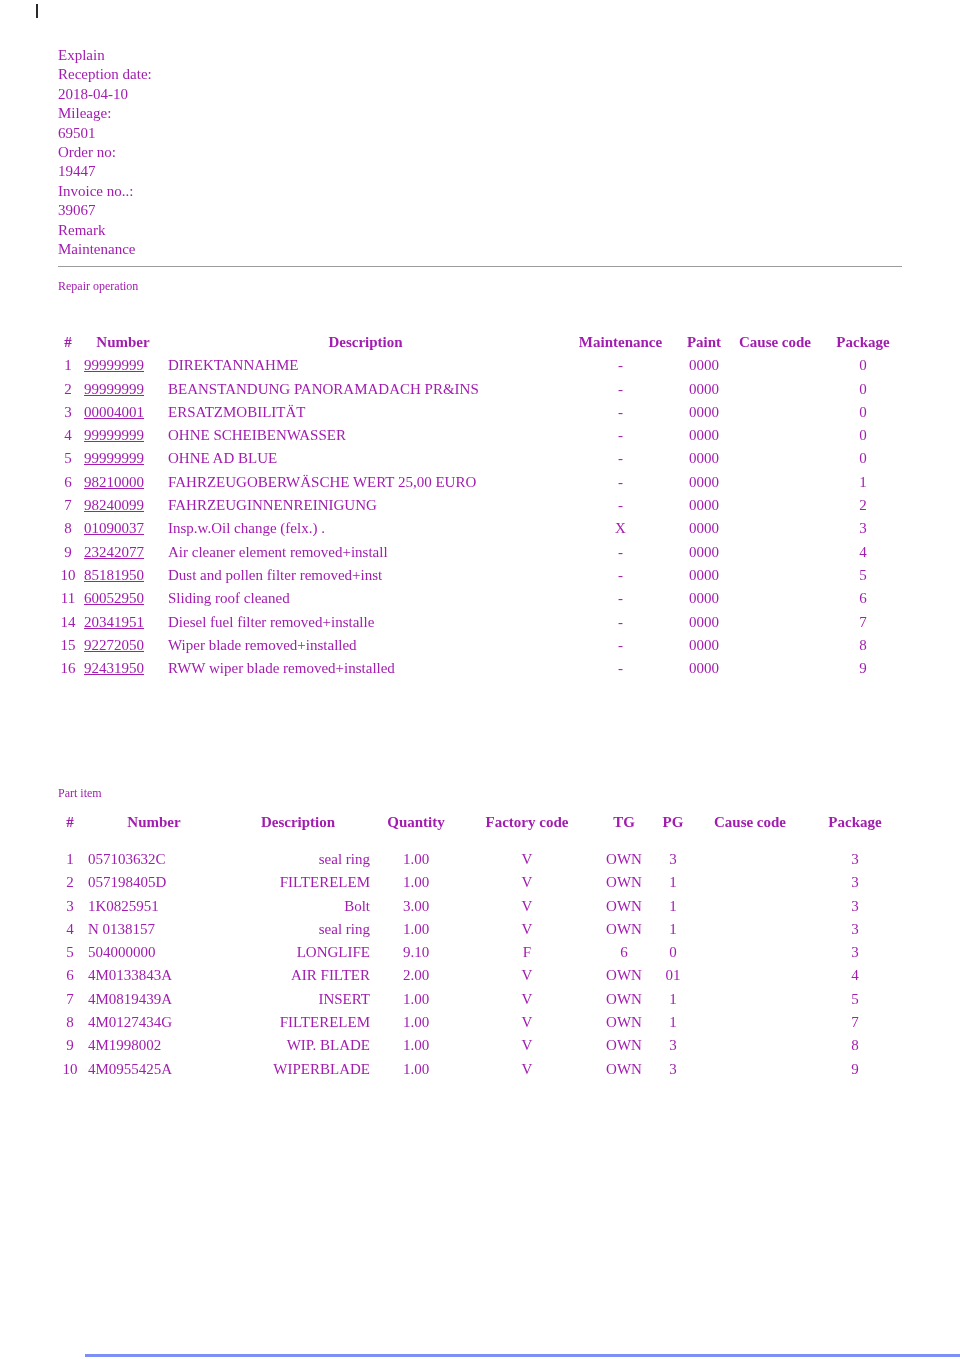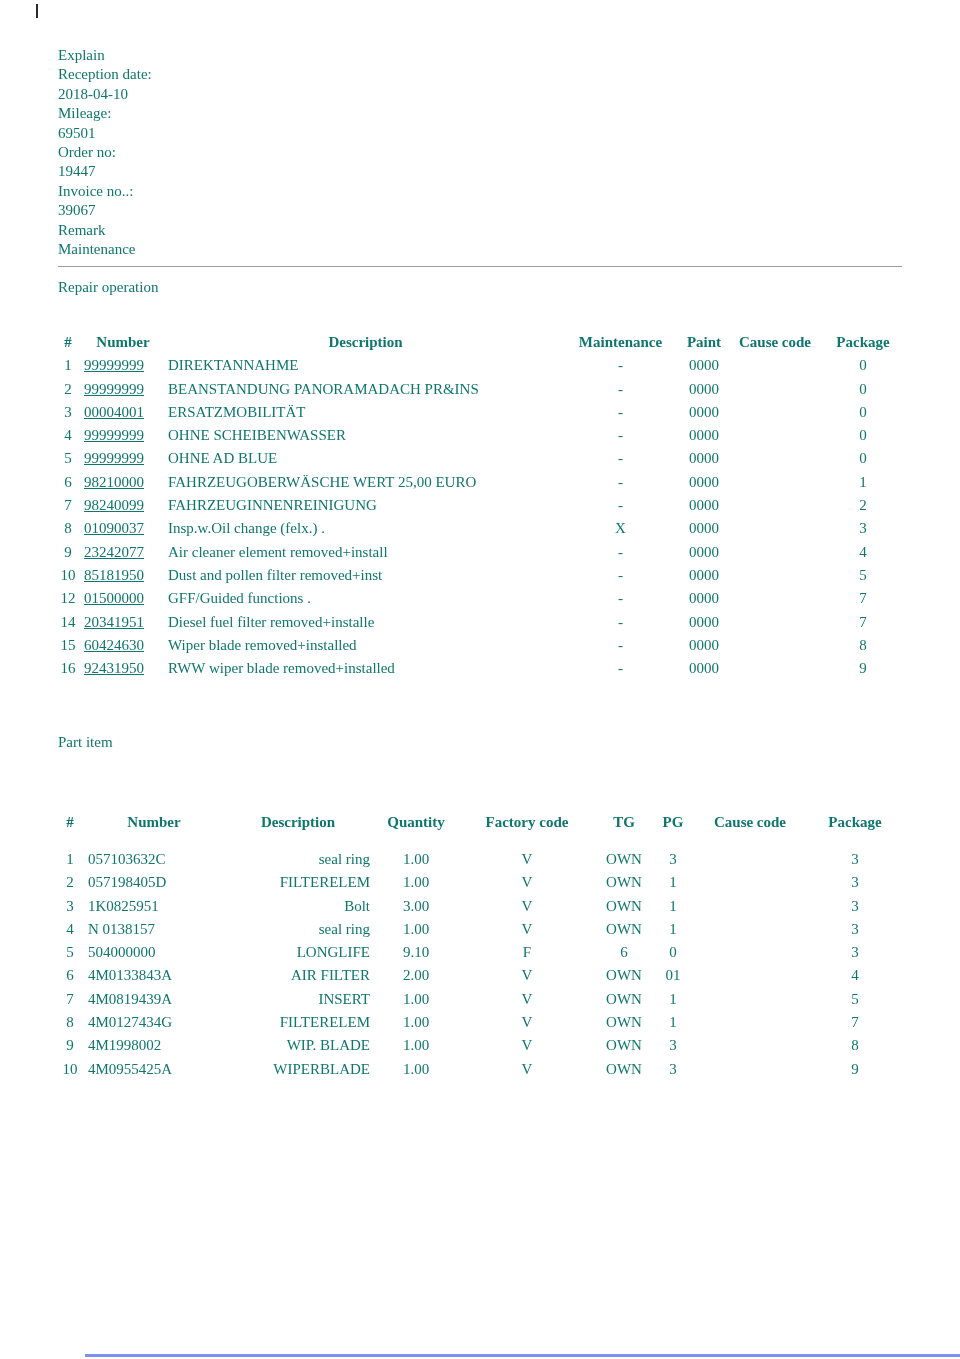--- a/index.html
+++ b/index.html
@@ -10,7 +10,7 @@
     background:#ffffff;
     overflow:hidden;
     font-family:"Liberation Serif","DejaVu Serif",serif;
-    color:#0f766e;
+    color:#a21caf;
     font-size:15px;
   }
   .top-tick {

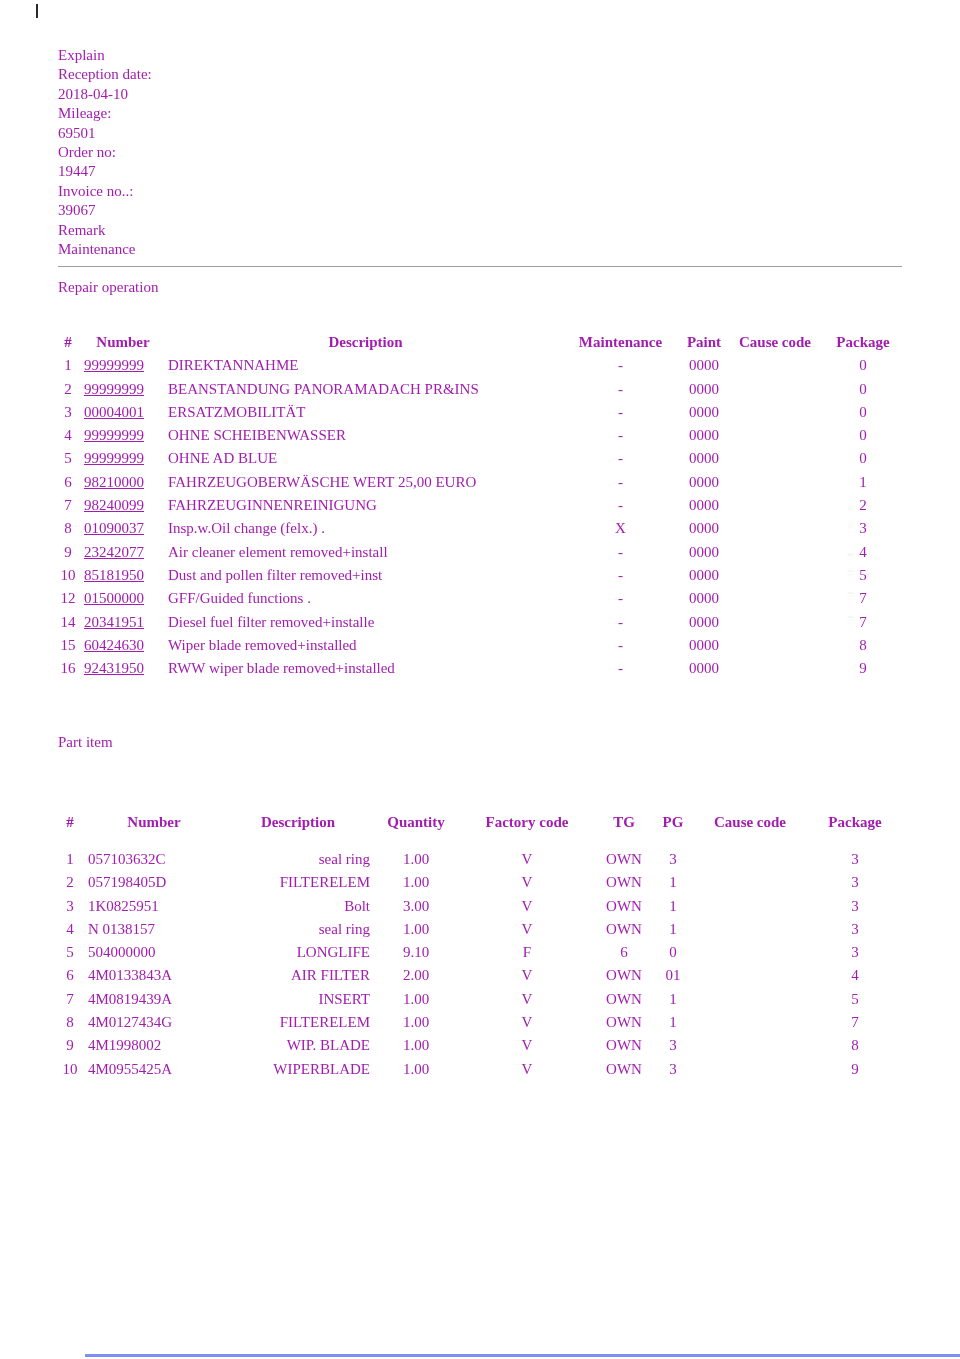--- a/index.html
+++ b/index.html
@@ -25,7 +25,7 @@
     position:absolute; left:58px; top:266px; width:844px; height:1px;
     background:#9c9c9c;
   }
-  .section-title { position:absolute; left:58px; font-size:15px; }
+  .section-title { position:absolute; left:58px; font-size:12px; }
   .repair-title { top:279px; }
   .part-title { top:734px;text-align:center; }
 

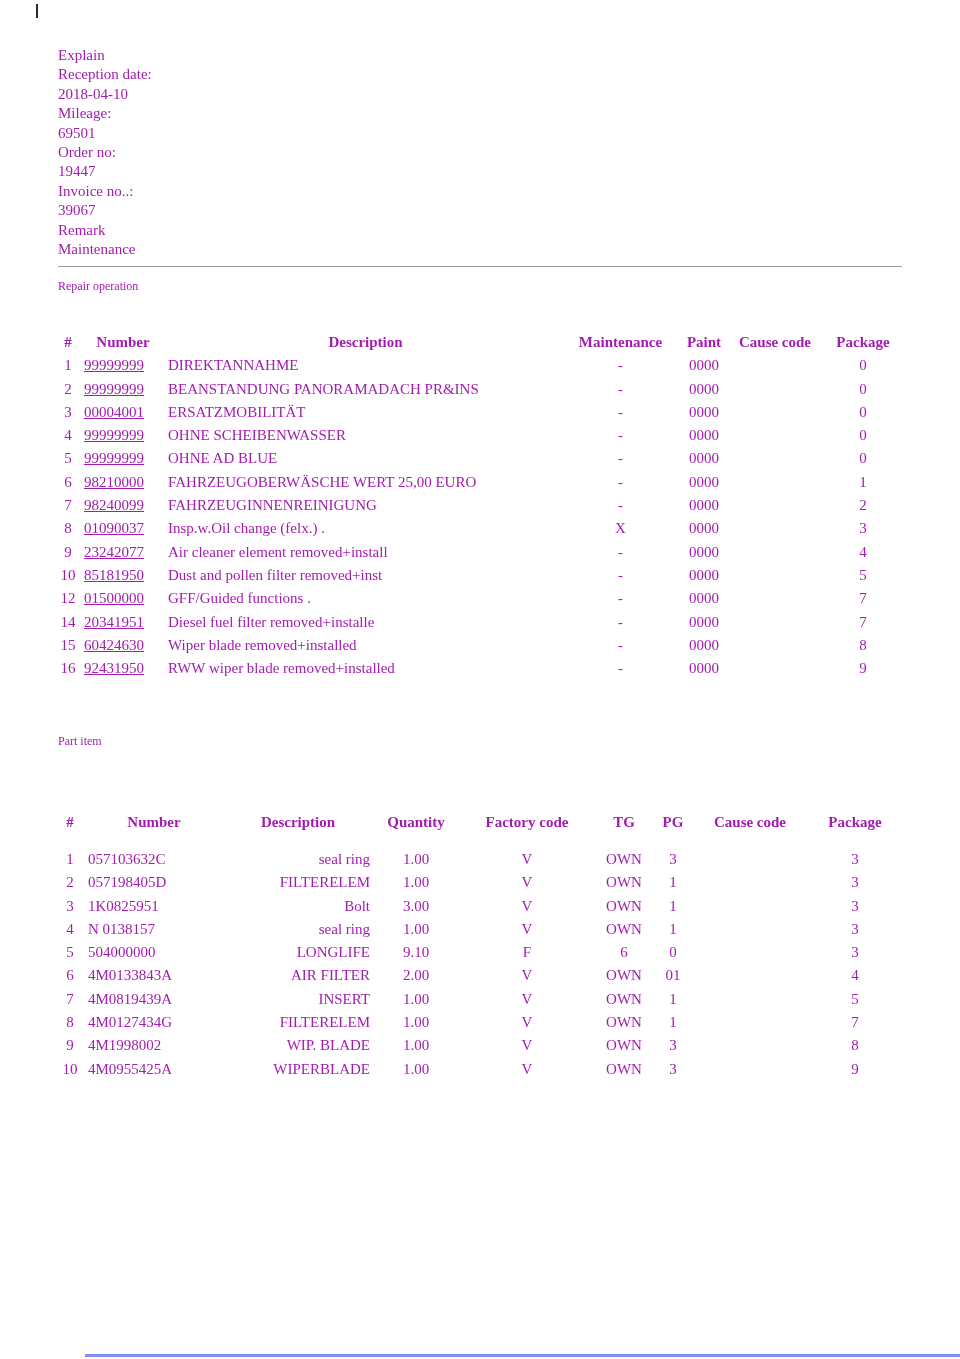--- a/index.html
+++ b/index.html
@@ -216,6 +216,15 @@
           <td class="c-pkg">5</td>
         </tr>
 
+        <tr>
+          <td class="c-idx">11</td>
+          <td class="c-num">60052950</td>
+          <td class="c-desc">Sliding roof cleaned</td>
+          <td class="c-maint">-</td>
+          <td class="c-paint">0000</td>
+          <td class="c-cause"></td>
+          <td class="c-pkg">6</td>
+        </tr>
 
         <tr>
           <td class="c-idx">12</td>

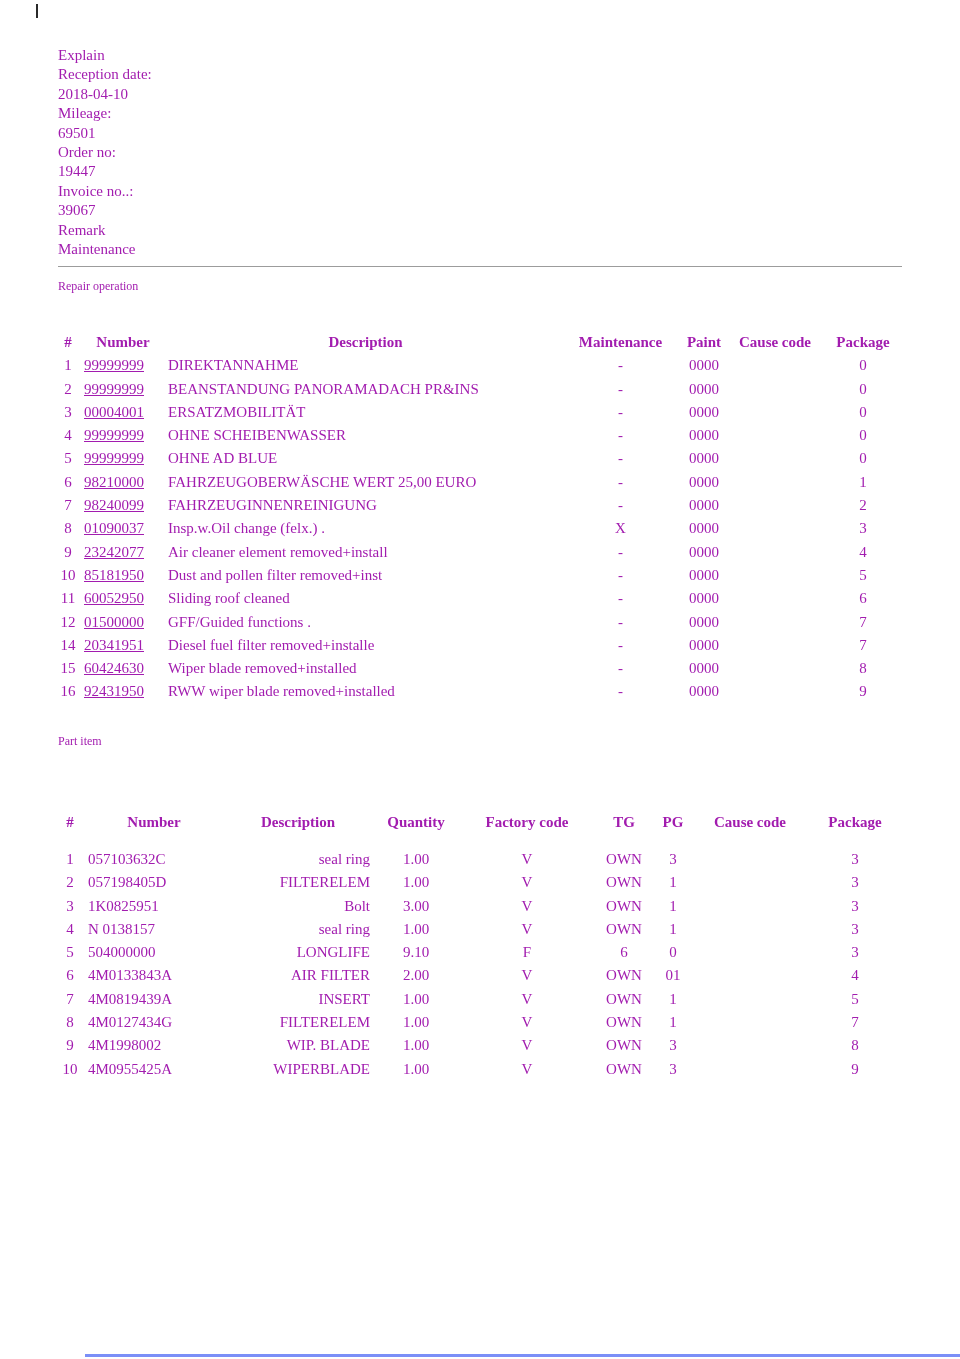--- a/index.html
+++ b/index.html
@@ -226,15 +226,6 @@
           <td class="c-pkg">6</td>
         </tr>
 
-        <tr>
-          <td class="c-idx">12</td>
-          <td class="c-num">01500000</td>
-          <td class="c-desc">GFF/Guided functions .</td>
-          <td class="c-maint">-</td>
-          <td class="c-paint">0000</td>
-          <td class="c-cause"></td>
-          <td class="c-pkg">7</td>
-        </tr>
 
 
         <tr>

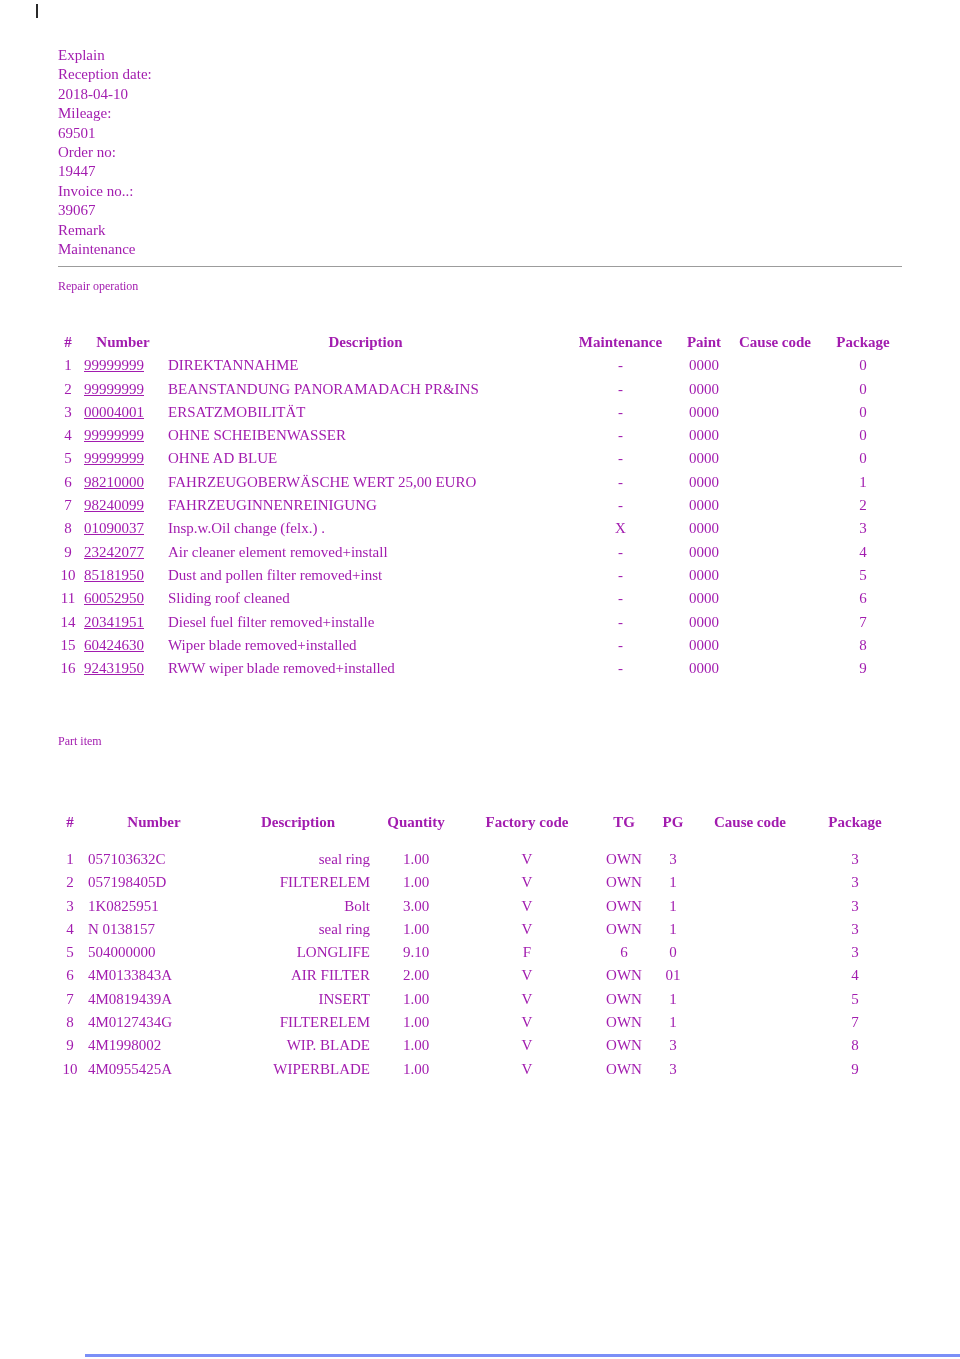--- a/index.html
+++ b/index.html
@@ -240,7 +240,7 @@
 
         <tr>
           <td class="c-idx">15</td>
-          <td class="c-num">60424630</td>
+          <td class="c-num">92272050</td>
           <td class="c-desc">Wiper blade removed+installed</td>
           <td class="c-maint">-</td>
           <td class="c-paint">0000</td>

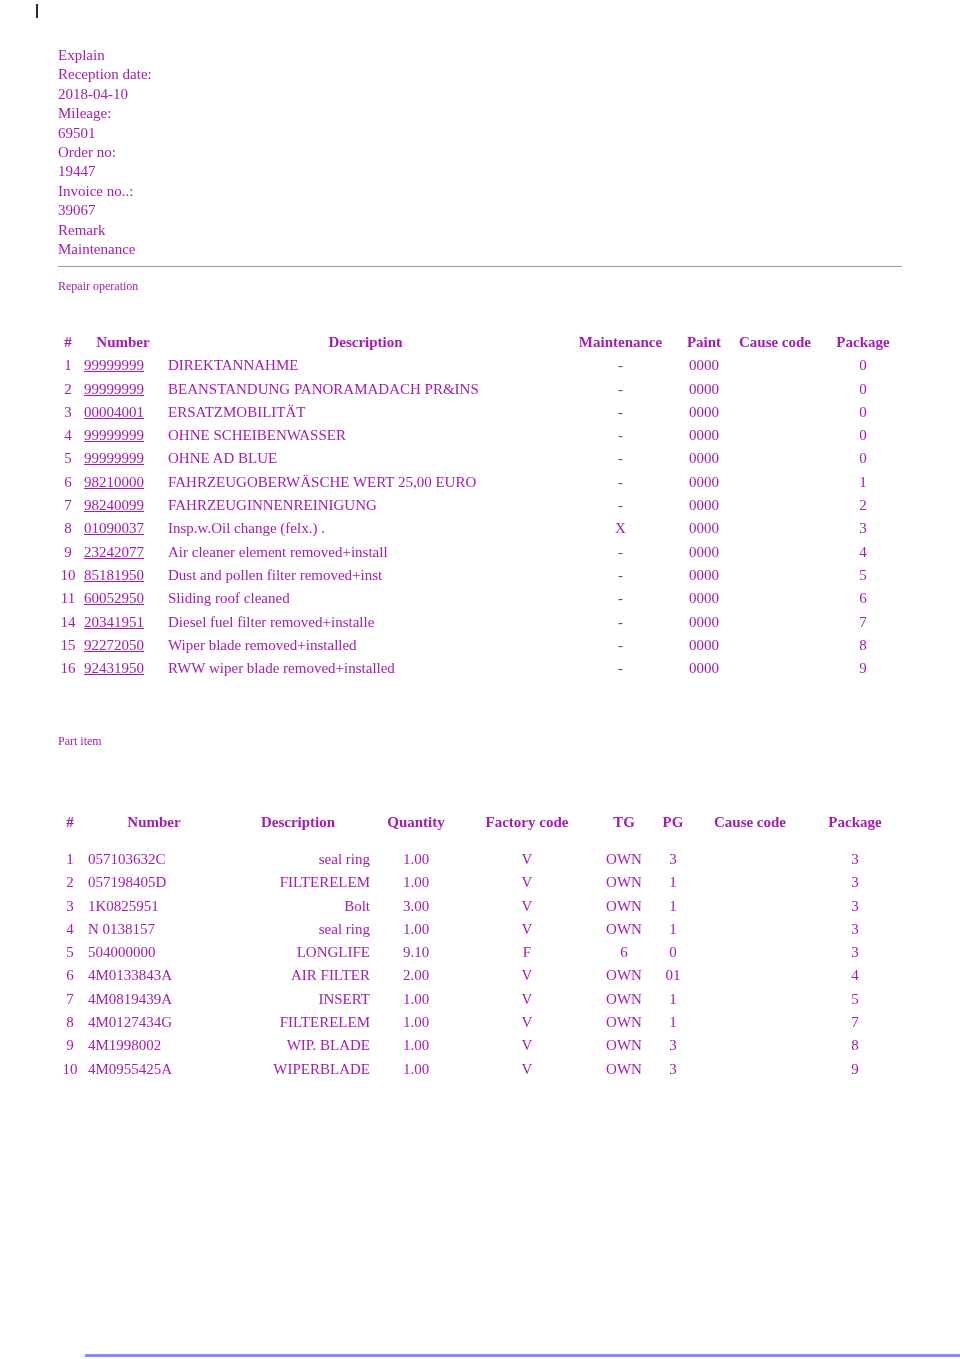--- a/index.html
+++ b/index.html
@@ -27,7 +27,7 @@
   }
   .section-title { position:absolute; left:58px; font-size:12px; }
   .repair-title { top:279px; }
-  .part-title { top:734px;text-align:center; }
+  .part-title { top:786px;text-align:center; }
 
   table {
     position:absolute; left:58px;

